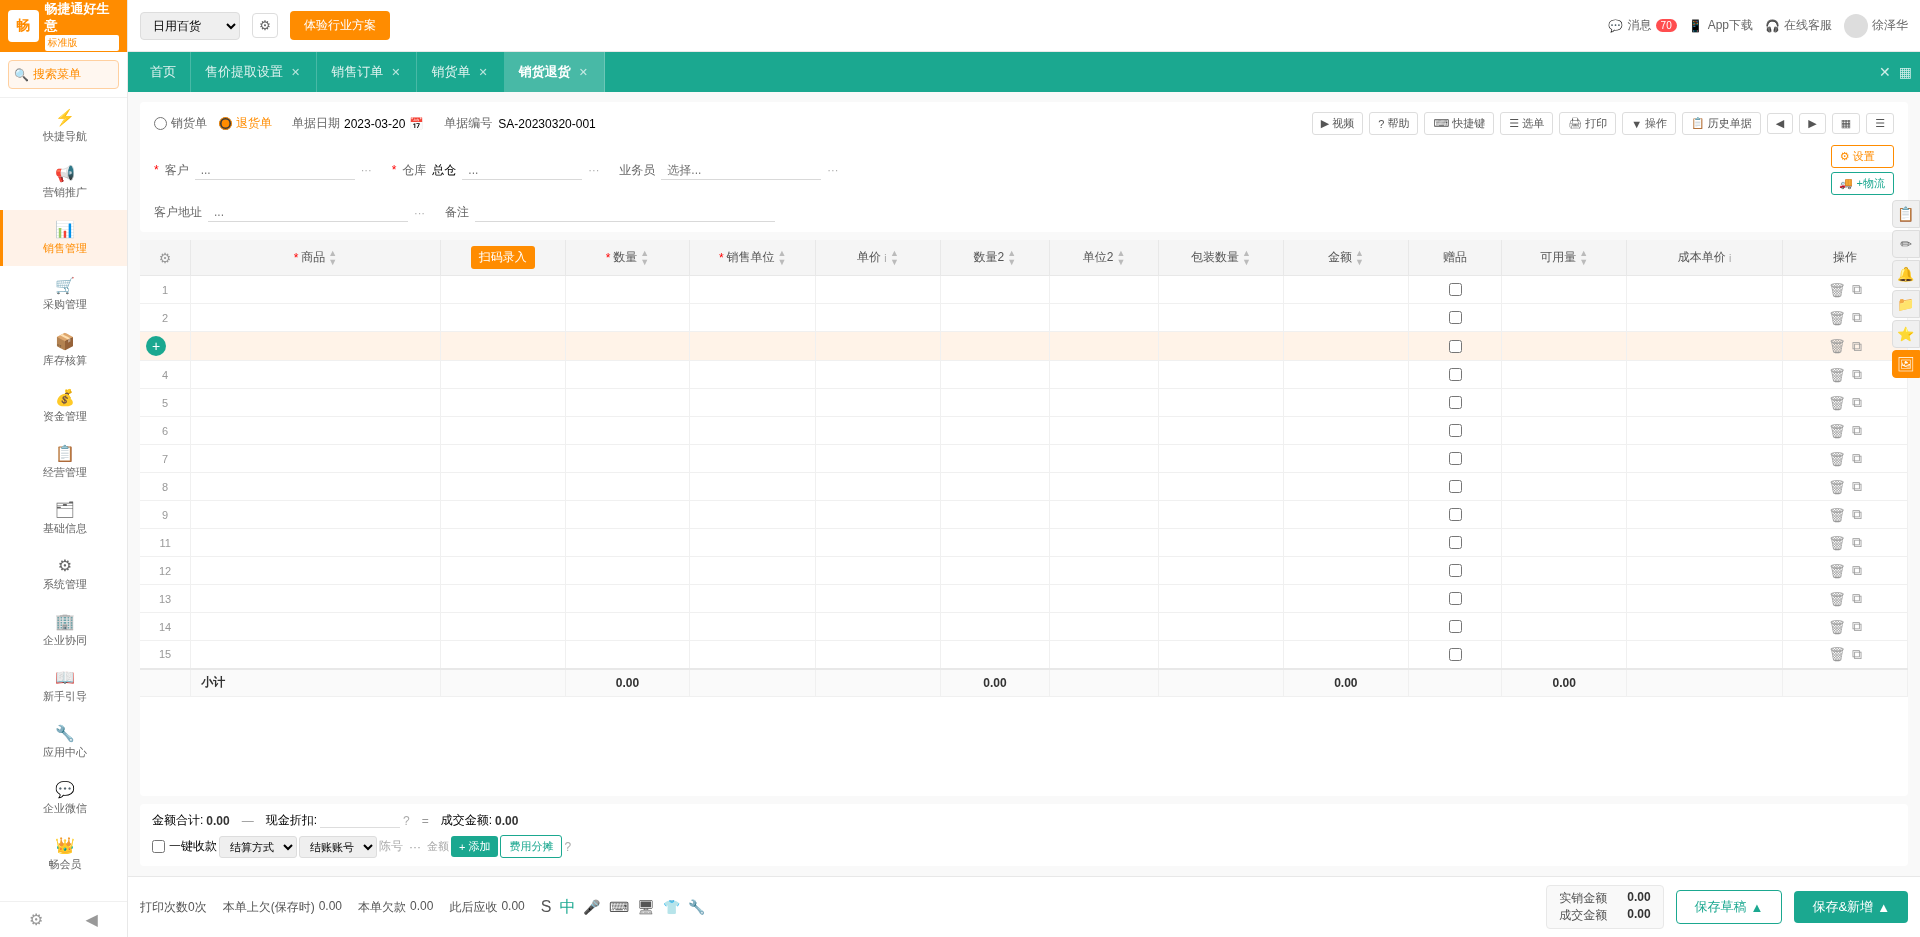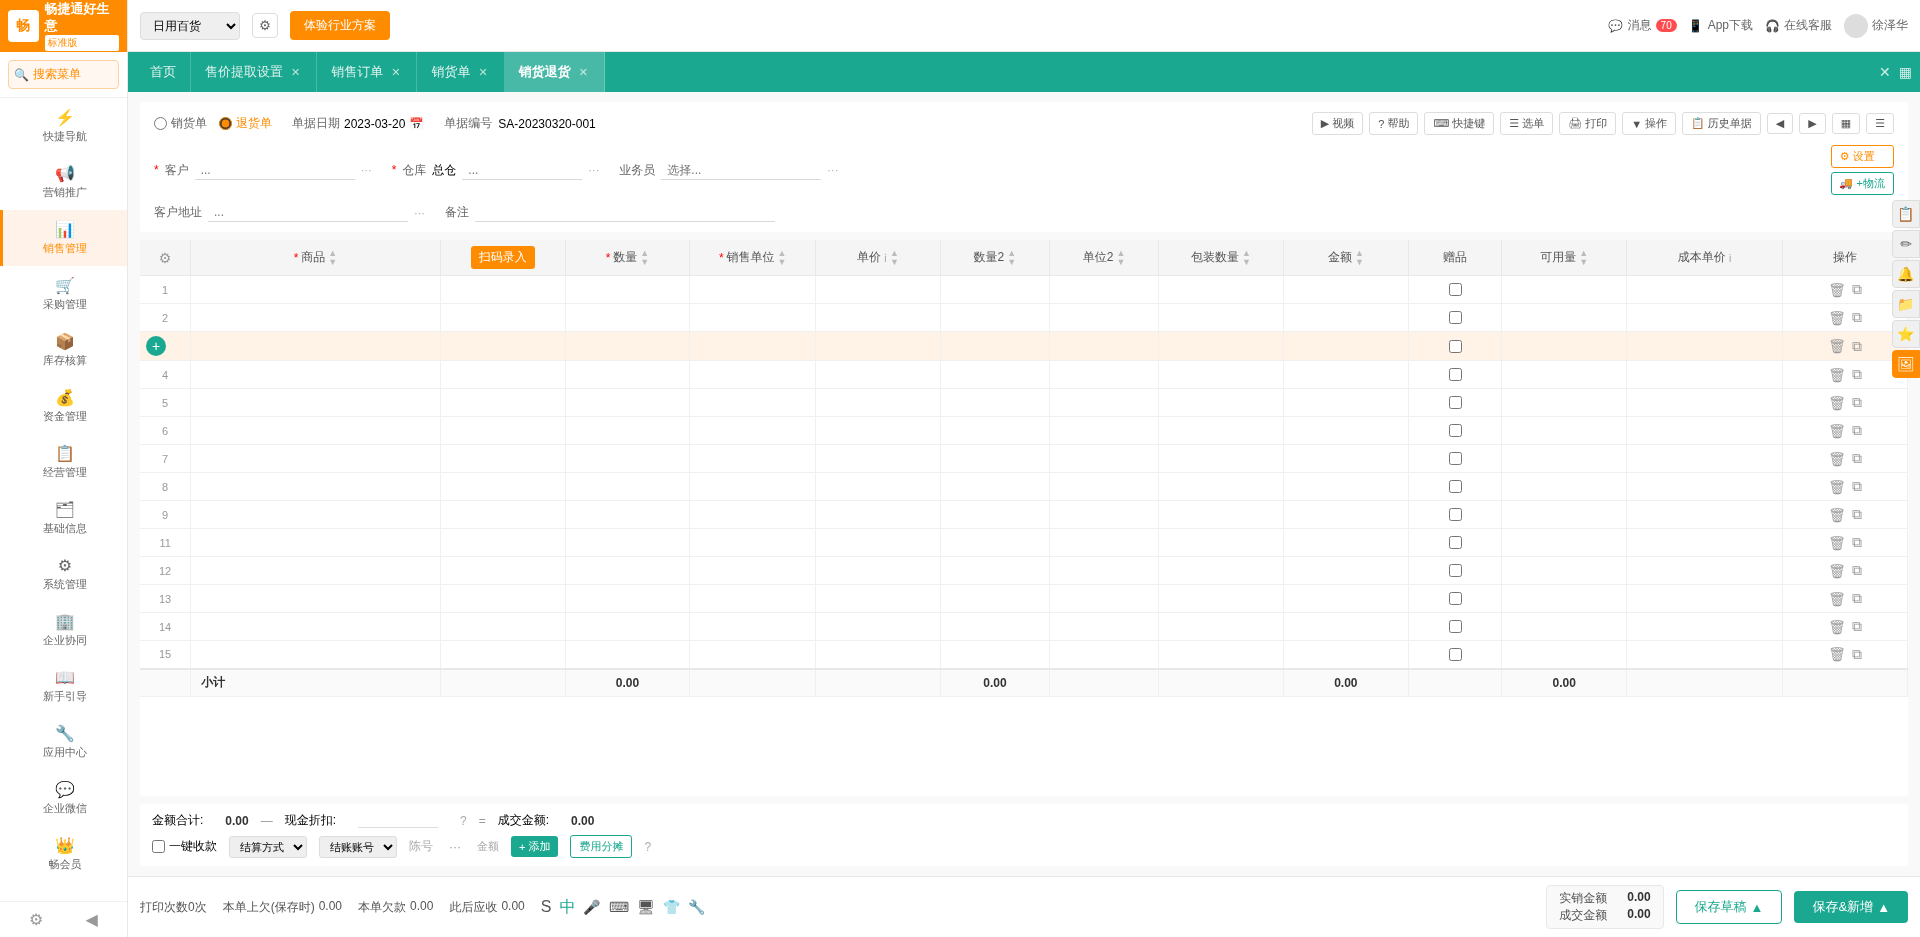--- a/index.html
+++ b/index.html
@@ -85,7 +85,7 @@
     .bottom-section { background: #fff; border-radius: 4px; padding: 8px 12px; }
     .bottom-row { display: flex; align-items: center; gap: 12px; flex-wrap: wrap; }
     .bottom-input { border: none; border-bottom: 1px solid #ddd; width: 80px; font-size: 12px; }
-    .amount-info { display: flex; align-items: center; gap: 22px; font-size: 12px; }
+    .amount-info { display: flex; align-items: center; gap: 3px; font-size: 12px; }
     .calc-sign { color: #999; }
     .amount-value { color: #333; font-weight: bold; }
 

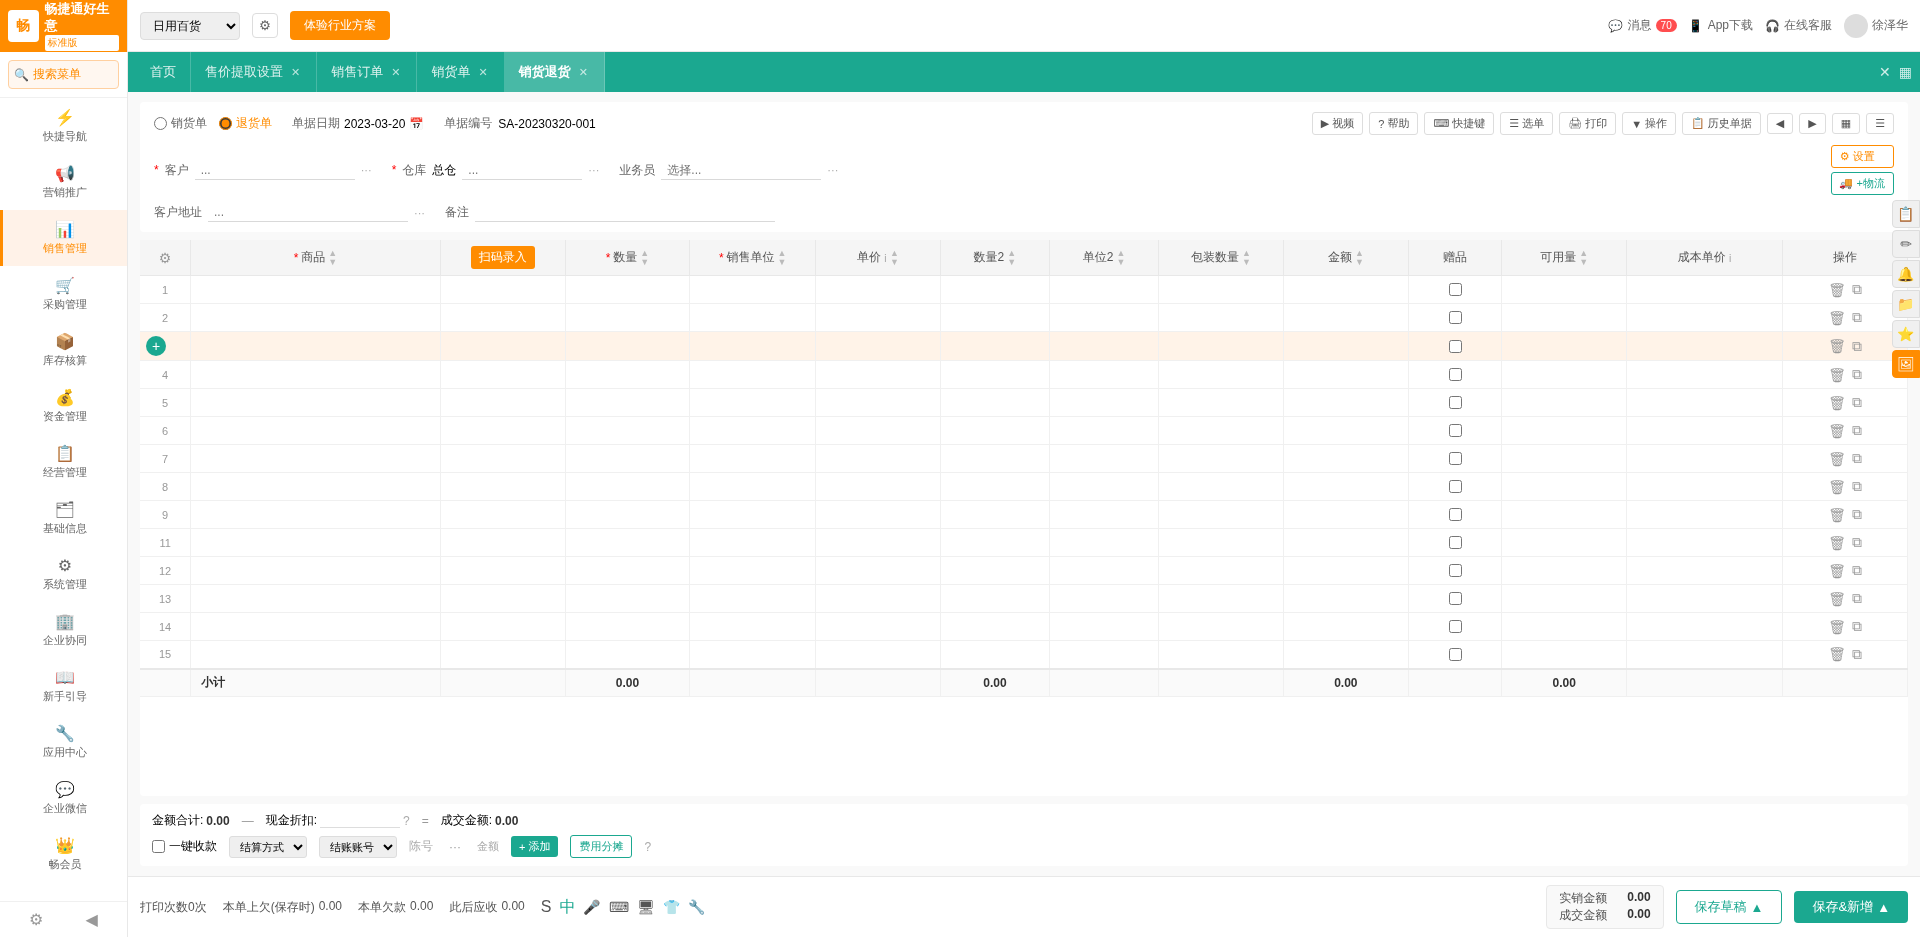--- a/index.html
+++ b/index.html
@@ -90,7 +90,7 @@
     .amount-value { color: #333; font-weight: bold; }
 
     
-    .payment-row { display: flex; align-items: center; gap: 12px; flex-wrap: wrap; padding-top: 6px; }
+    .payment-row { display: flex; align-items: center; gap: 2px; flex-wrap: wrap; padding-top: 6px; }
     .payment-select { border: 1px solid #ddd; border-radius: 3px; padding: 3px 6px; font-size: 11px; }
     .add-fee-btn { background: #1ba890; color: #fff; border: none; border-radius: 3px; padding: 3px 8px; cursor: pointer; font-size: 11px; display: flex; align-items: center; gap: 3px; }
     .split-btn { background: #fff; border: 1px solid #1ba890; color: #1ba890; border-radius: 3px; padding: 3px 8px; cursor: pointer; font-size: 11px; }

